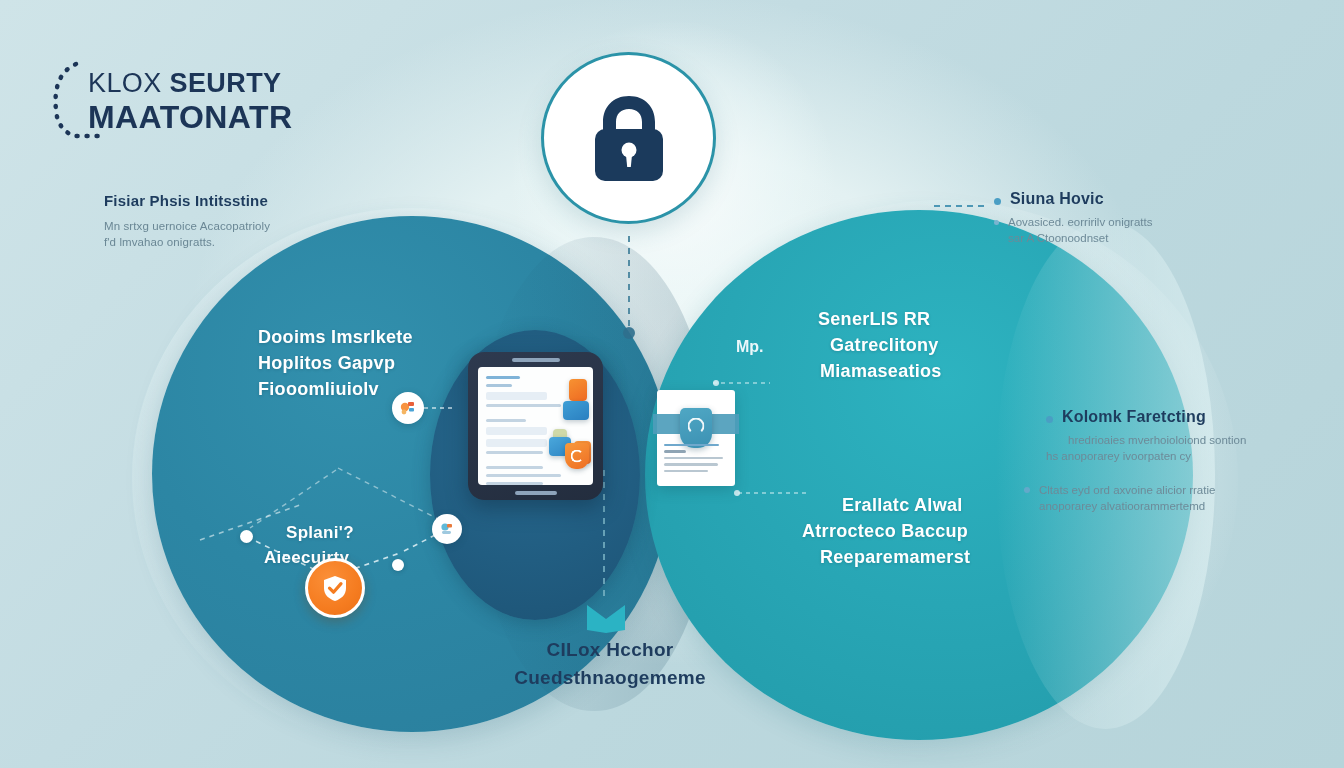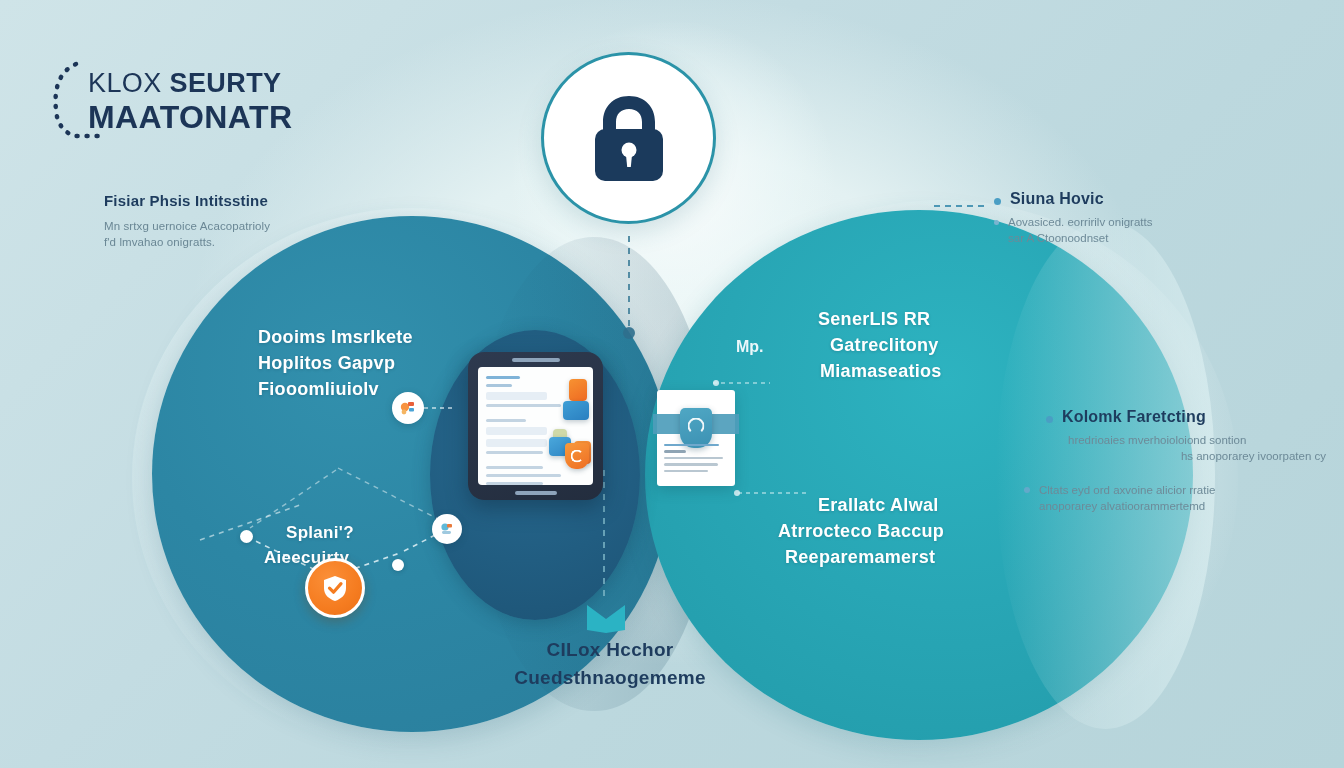--- a/index.html
+++ b/index.html
@@ -396,7 +396,7 @@
     </div>
     <div style="padding-left:0px; margin-bottom:18px;">
       <div class="bullet-text" style="padding-left:22px;">hredrioaies mverhoioloiond sontion</div>
-      <div class="bullet-text" style="padding-left:0px;text-align:right;">hs anoporarey ivoorpaten cy</div>
+      <div class="bullet-text" style="padding-left:0px;">hs anoporarey ivoorpaten cy</div>
     </div>
     <div class="bullet-row">
       <div class="bullet-dot" style="width:6px;height:6px;background:#63a9ca;margin-top:5px;margin-left:-22px;"></div>

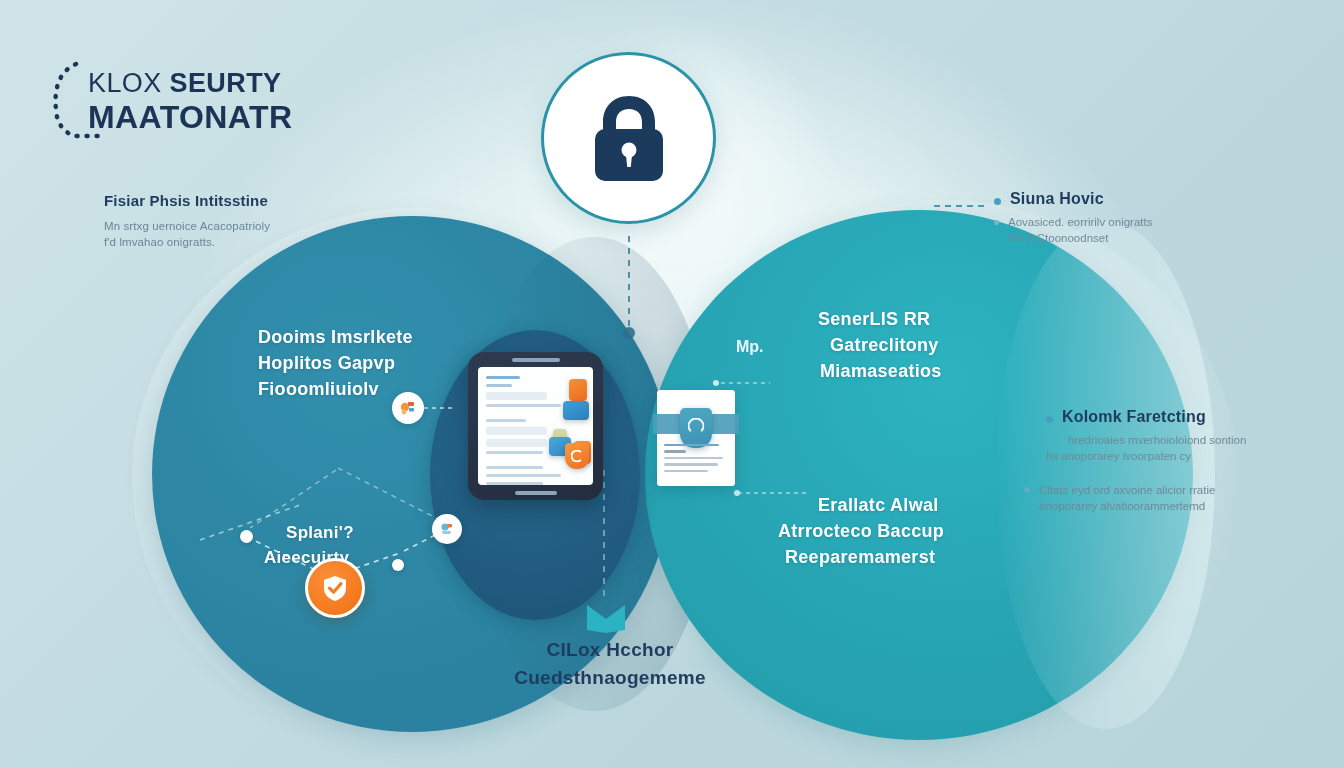--- a/index.html
+++ b/index.html
@@ -488,7 +488,7 @@
     <div style="margin-left:2px;">Miamaseatios</div>
   </div>
 
-  <div class="circle-text" style="left:778px; top:492px;">
+  <div class="circle-text" style="left:802px; top:492px;">
     <div style="margin-left:40px;">Erallatc Alwal</div>
     <div>Atrrocteco Baccup</div>
     <div style="margin-left:7px;">Reeparemamerst</div>

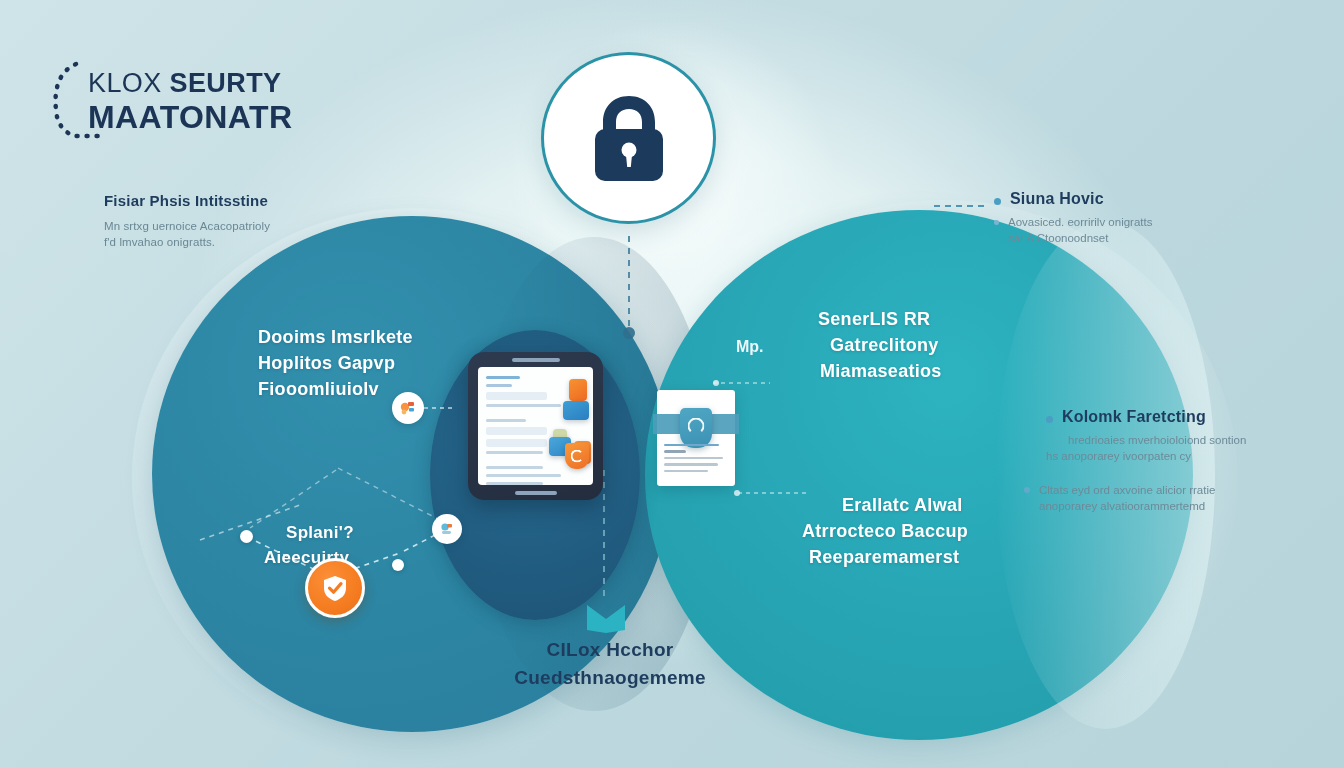--- a/index.html
+++ b/index.html
@@ -491,7 +491,7 @@
   <div class="circle-text" style="left:802px; top:492px;">
     <div style="margin-left:40px;">Erallatc Alwal</div>
     <div>Atrrocteco Baccup</div>
-    <div style="margin-left:7px;">Reeparemamerst</div>
+    <div style="margin-left:18px;">Reeparemamerst</div>
   </div>
 
   <svg class="chevron-mark" width="44" height="34" viewBox="0 0 44 34">

